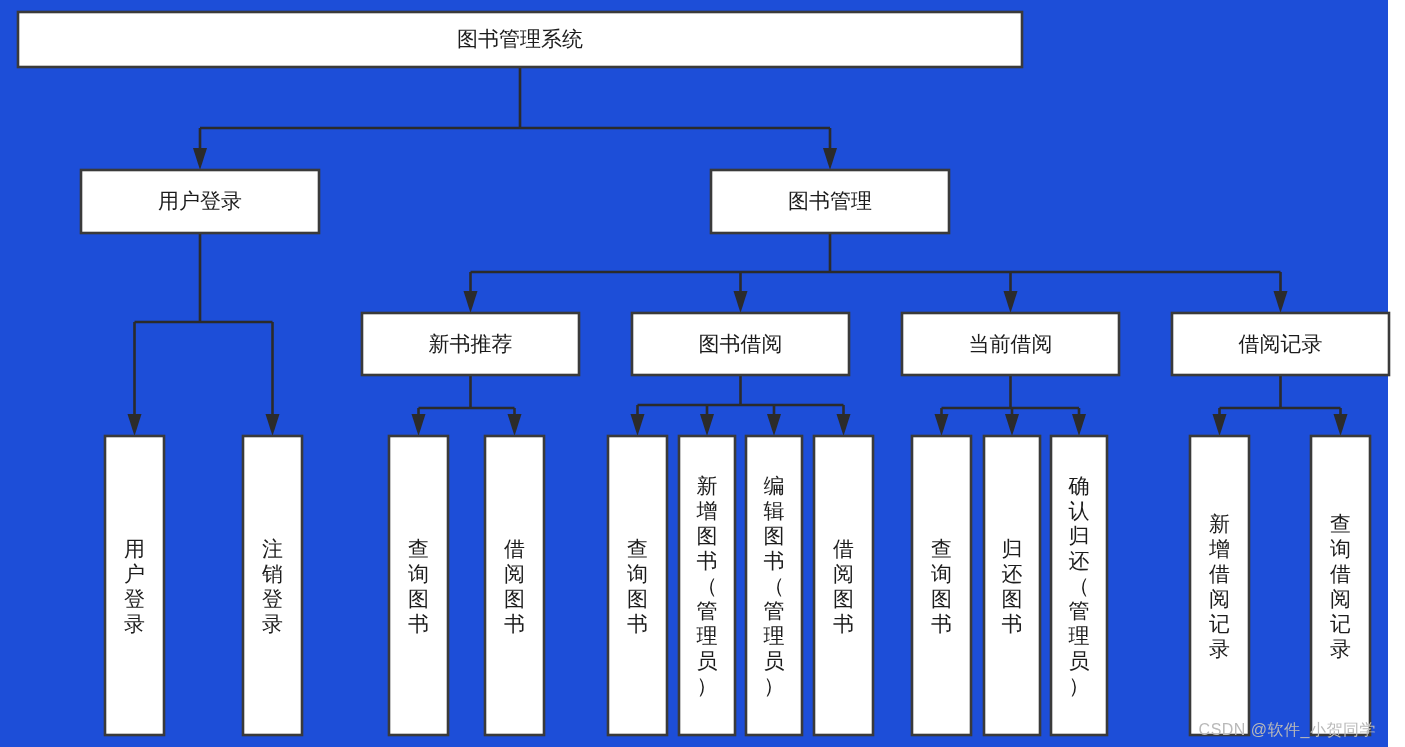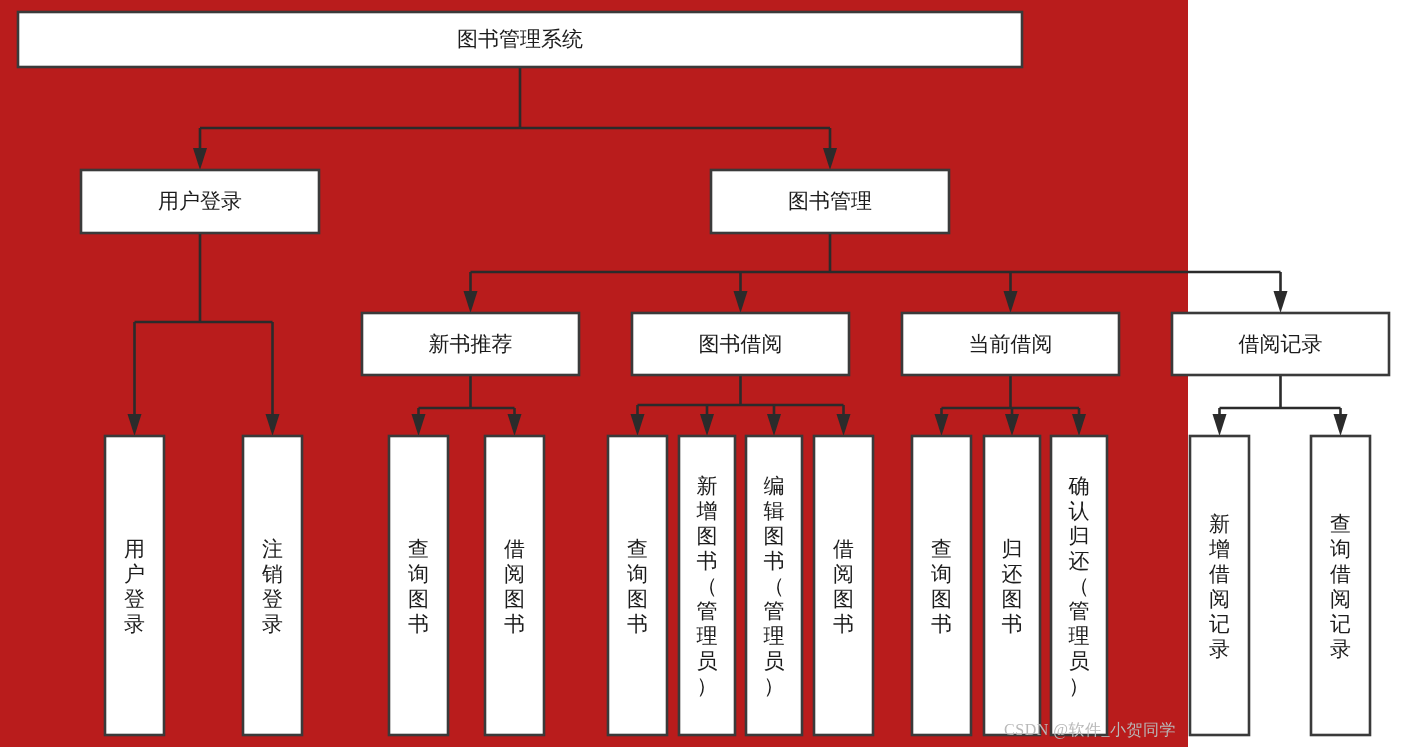--- a/index.html
+++ b/index.html
@@ -15,9 +15,9 @@
   }
   #diagram-root {
     position: relative;
-    width: 1188px;
+    width: 1388px;
     height: 747px;
-    background: #b91c1c;
+    background: #1d4ed8;
   }
   svg#tree-svg {
     position: absolute;

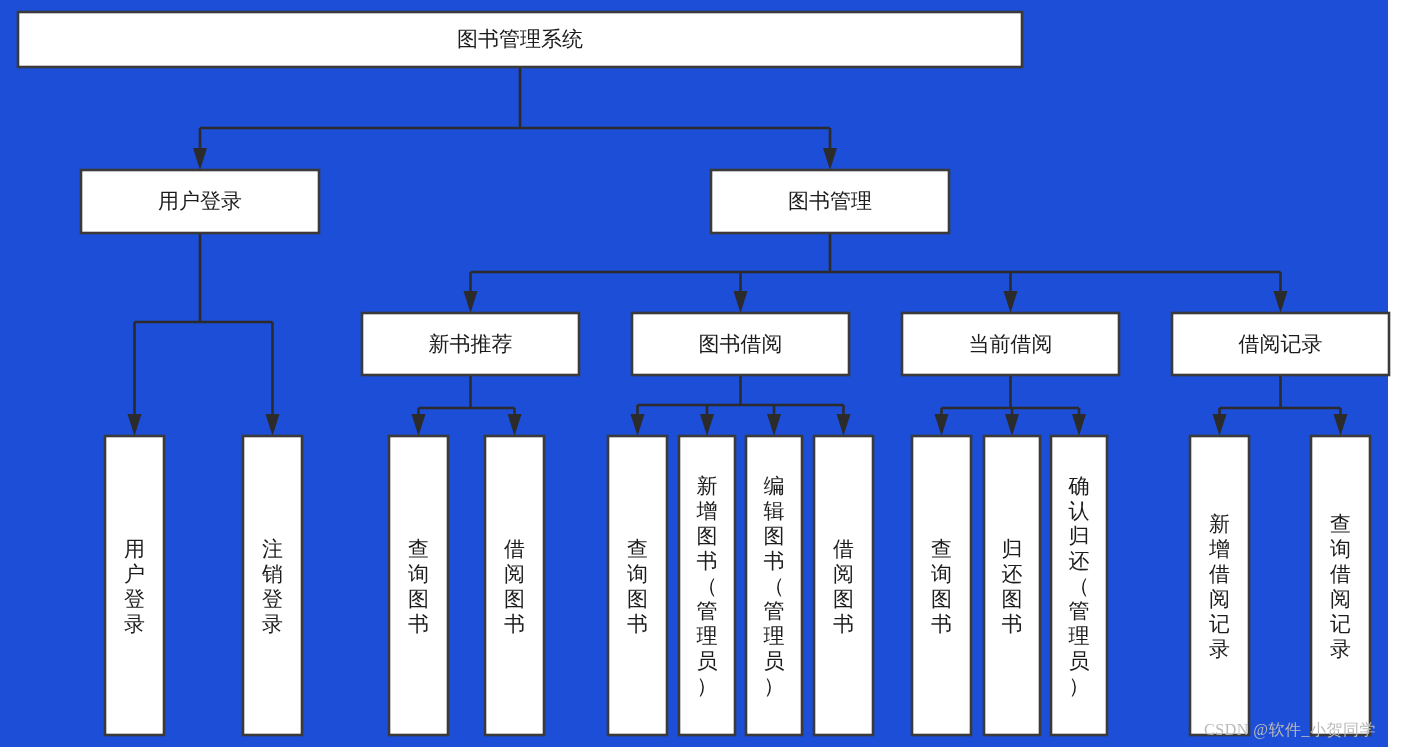--- a/index.html
+++ b/index.html
@@ -59,7 +59,7 @@
     position: absolute;
     right: 12px;
     bottom: 6px;
-    font-family: Liberation Serif, serif;
+    font-family: Liberation Sans, sans-serif;
     font-size: 16px;
     color: #b9b9b9;
     white-space: nowrap;

